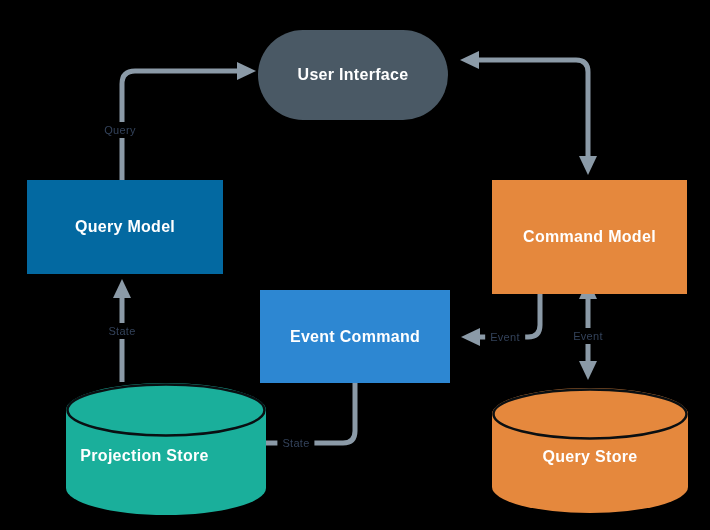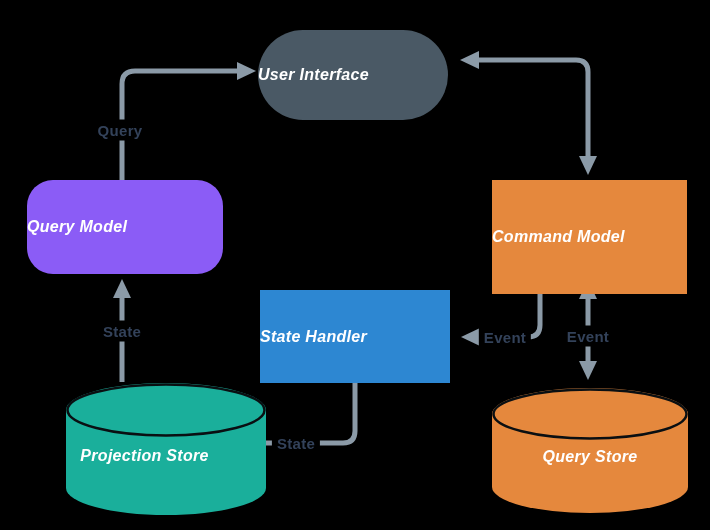--- a/index.html
+++ b/index.html
@@ -10,8 +10,8 @@
   }
   svg.wires{position:absolute;left:0;top:0;z-index:1;}
   .node{
-    position:absolute;z-index:3;display:flex;align-items:center;
-    color:#fff;font-weight:bold;font-size:16px;letter-spacing:.3px;font-style:italic;
+    position:absolute;z-index:3;display:flex;align-items:center;justify-content:center;
+    color:#fff;font-weight:bold;font-size:16px;letter-spacing:.3px;
   }
   .node-ui{left:258px;top:30px;width:190px;height:90px;border-radius:45px;background:#4a5965;}
   .node-qm{left:27px;top:180px;width:196px;height:94px;background:#8b5cf6;border-radius:26px;}

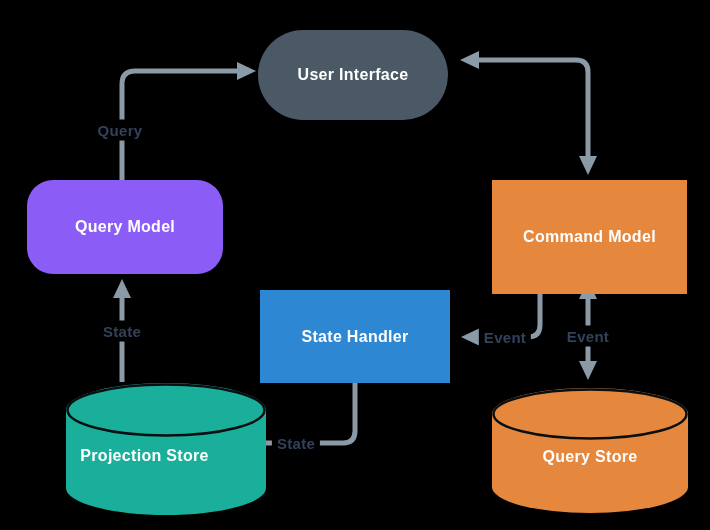--- a/index.html
+++ b/index.html
@@ -26,7 +26,7 @@
   }
   .edge-label{
     position:absolute;z-index:2;transform:translate(-50%,-50%);
-    background:#000;color:#33425a;font-weight:bold;font-size:15px;
+    background:#000;color:#33425a;font-weight:normal;font-size:11px;
     padding:2px 5px;white-space:nowrap;letter-spacing:.3px;
   }
   .lbl-query{left:120px;top:130px;}

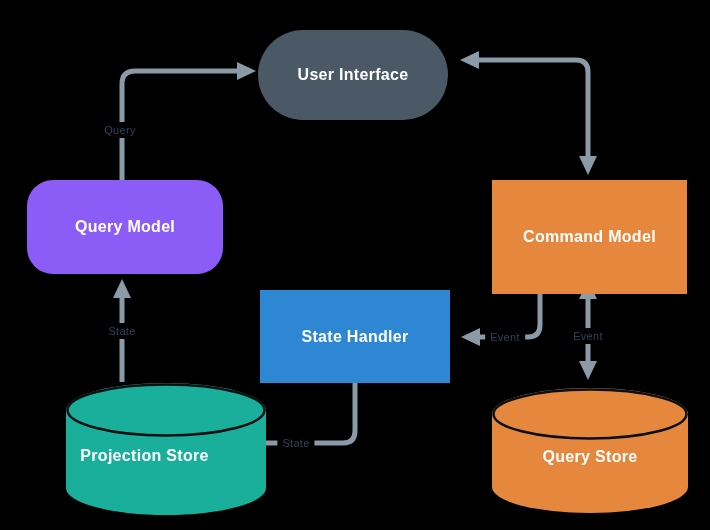--- a/index.html
+++ b/index.html
@@ -14,7 +14,7 @@
     color:#fff;font-weight:bold;font-size:16px;letter-spacing:.3px;
   }
   .node-ui{left:258px;top:30px;width:190px;height:90px;border-radius:45px;background:#4a5965;}
-  .node-qm{left:27px;top:180px;width:196px;height:94px;background:#8b5cf6;border-radius:26px;}
+  .node-qm{left:27px;top:180px;width:196px;height:94px;background:#0369a1;}
   .node-cm{left:492px;top:180px;width:195px;height:114px;background:#e5883d;}
   .node-eh{left:260px;top:290px;width:190px;height:93px;background:#2d87d2;}
   .node-cyl{background:transparent;display:block;}

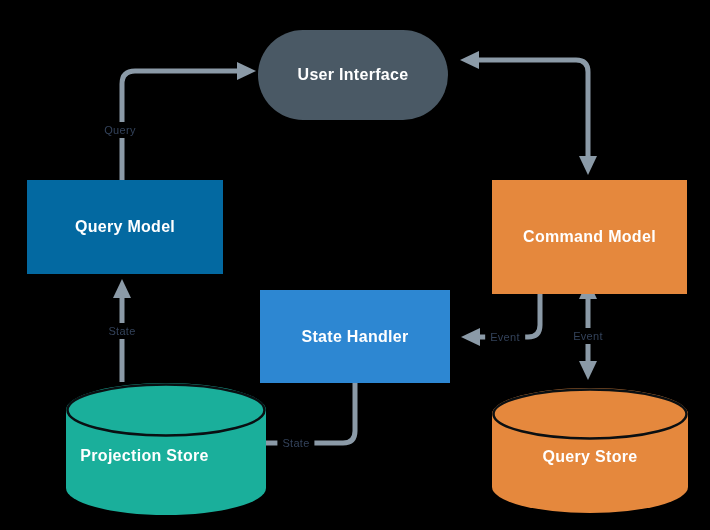--- a/index.html
+++ b/index.html
@@ -81,7 +81,7 @@
   </div>
 
   <div class="node node-eh">
-    <span>State Handler</span>
+    <span>Event Command</span>
   </div>
 
   <div class="node node-cyl node-ps">

